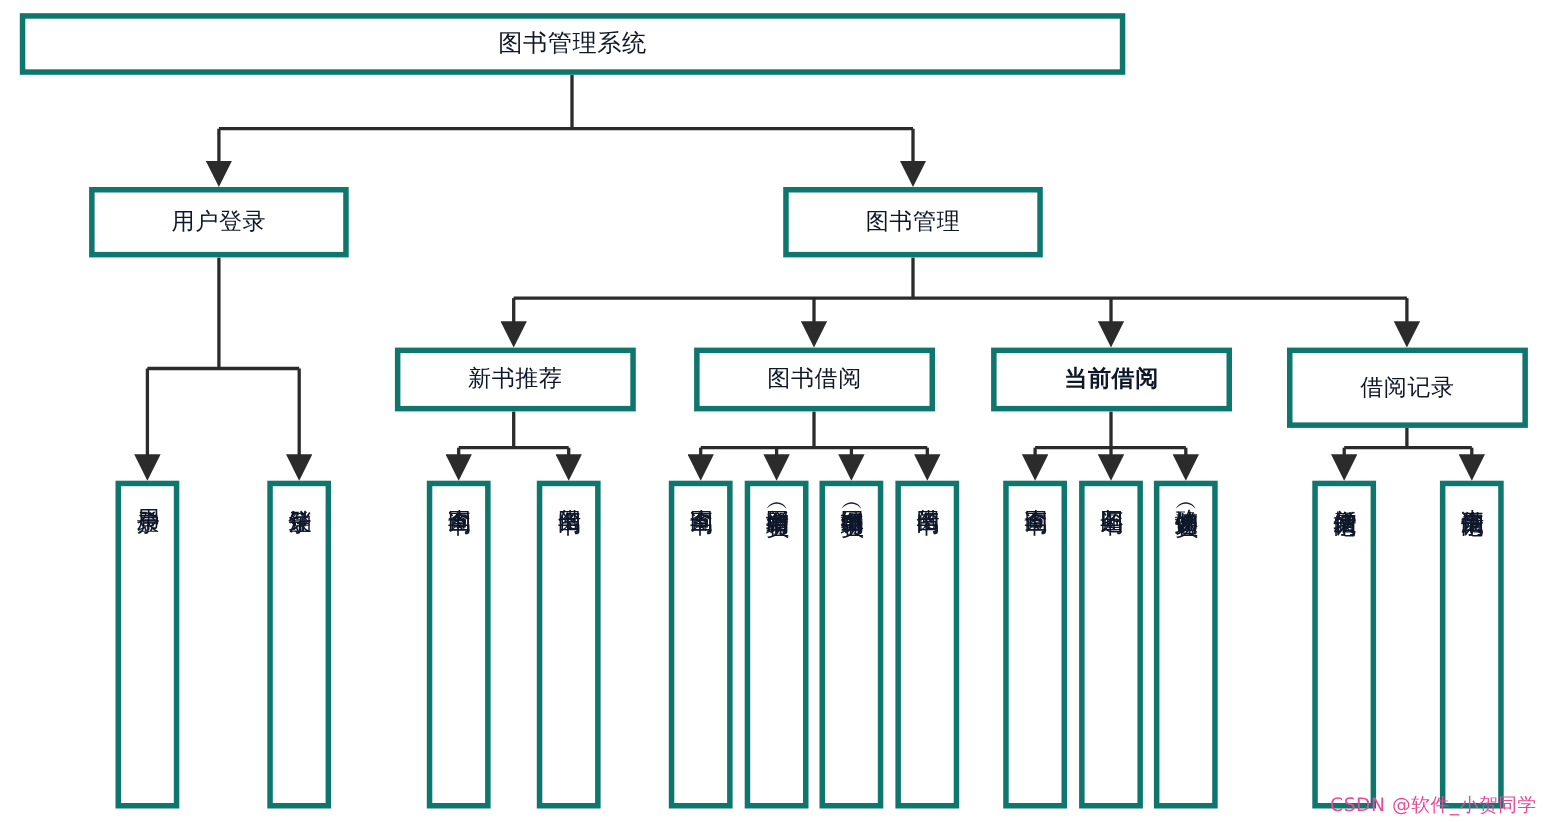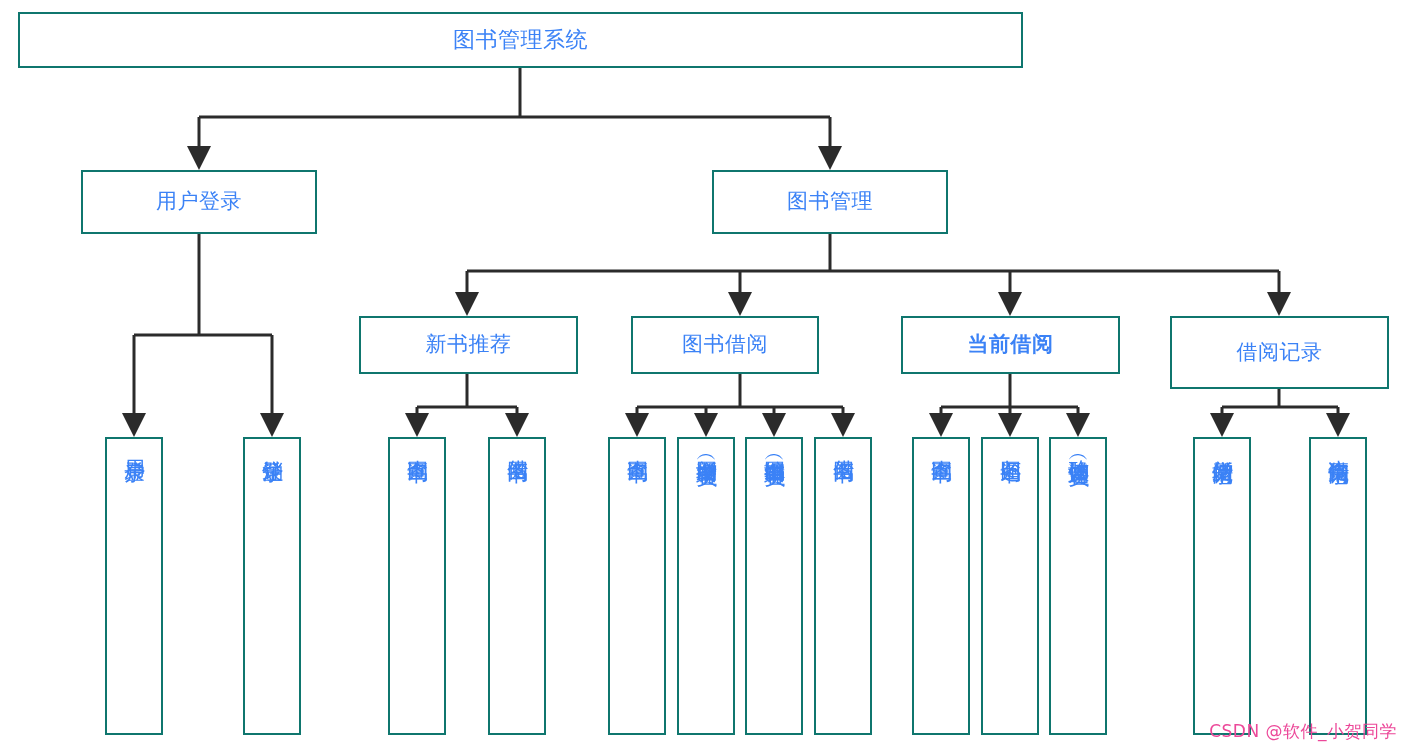--- a/index.html
+++ b/index.html
@@ -30,12 +30,12 @@
   .node {
     position: absolute;
     box-sizing: border-box;
-    border: 2px solid #0f766e;
+    border: 5px solid #0f766e;
     background: #ffffff;
     display: flex;
     align-items: center;
     justify-content: center;
-    color: #3b82f6;
+    color: #0f172a;
   }
   .node.horizontal .label {
     writing-mode: horizontal-tb;

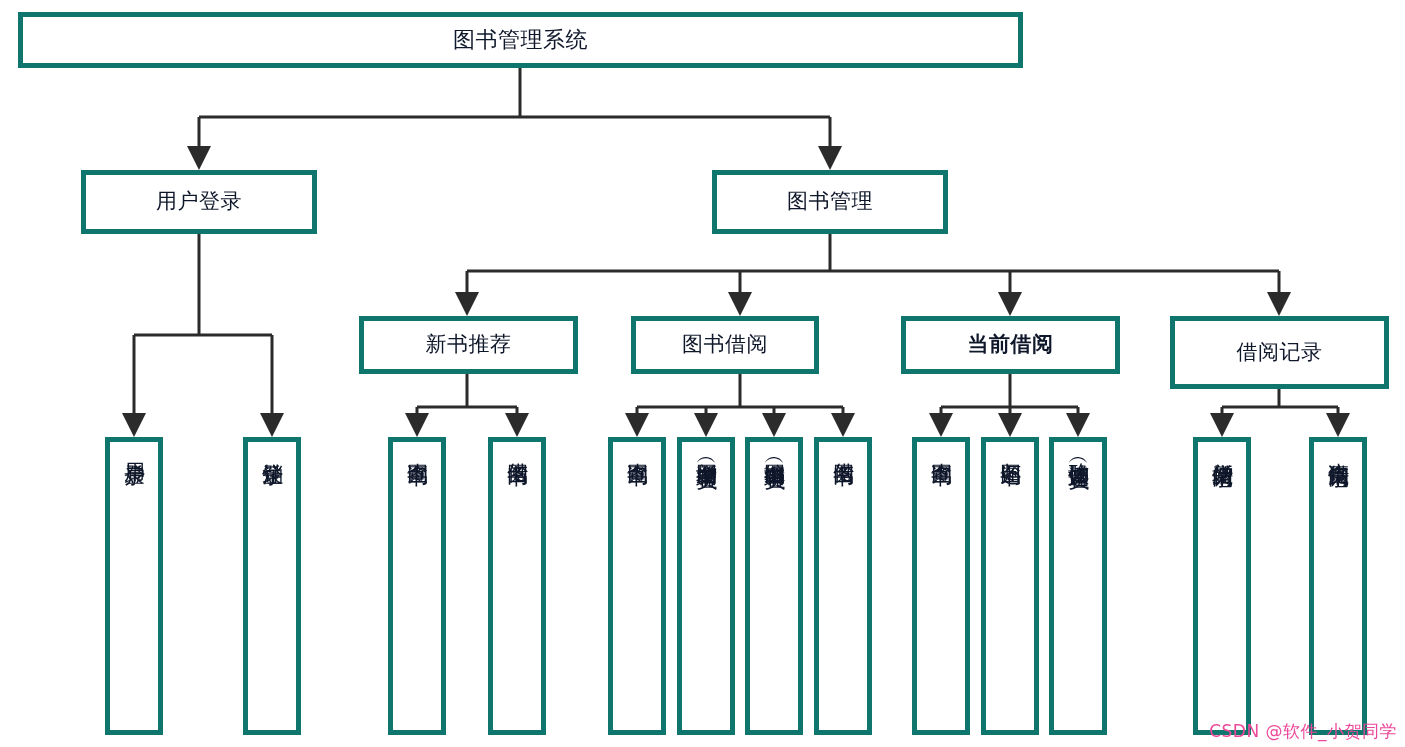--- a/index.html
+++ b/index.html
@@ -143,7 +143,7 @@
   <div class="node horizontal" style="left:359px; top:316px; width:219px; height:58px;">
     <span class="label">新书推荐</span>
   </div>
-  <div class="node horizontal" style="left:631px; top:316px; width:188px; height:58px;">
+  <div class="node horizontal" style="left:631px; top:316px; width:219px; height:58px;">
     <span class="label">图书借阅</span>
   </div>
   <div class="node horizontal" style="left:901px; top:316px; width:219px; height:58px;font-weight:bold;">

